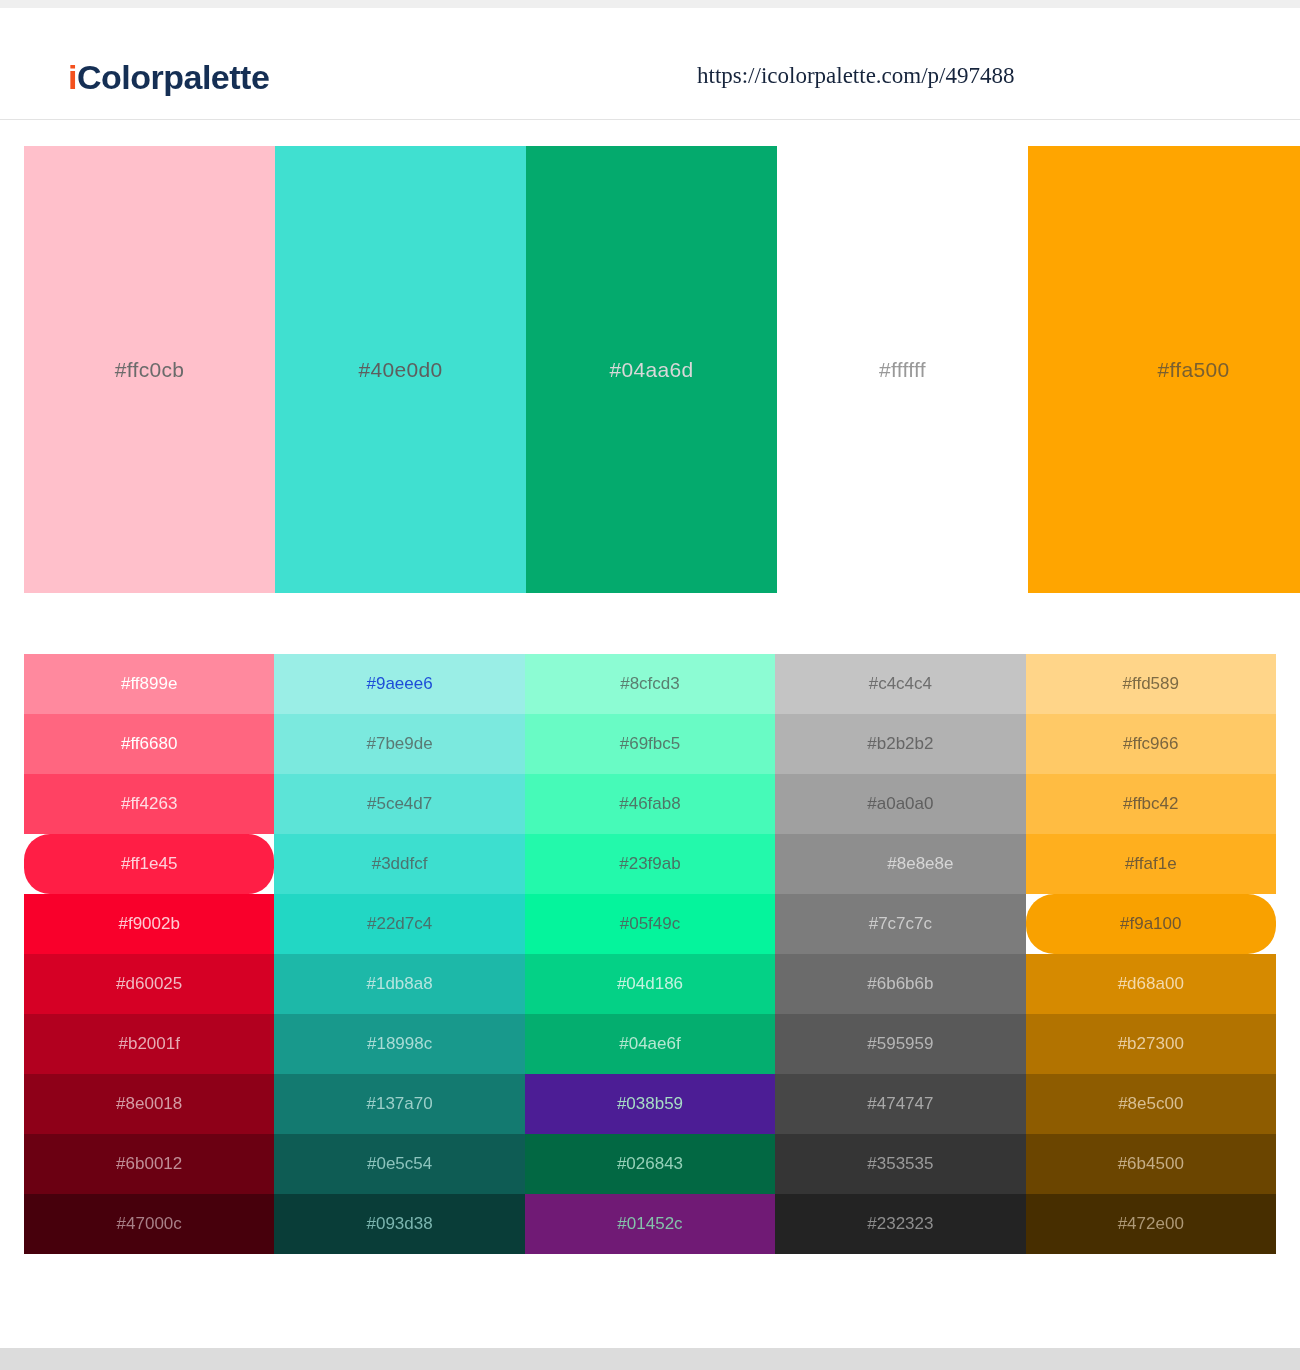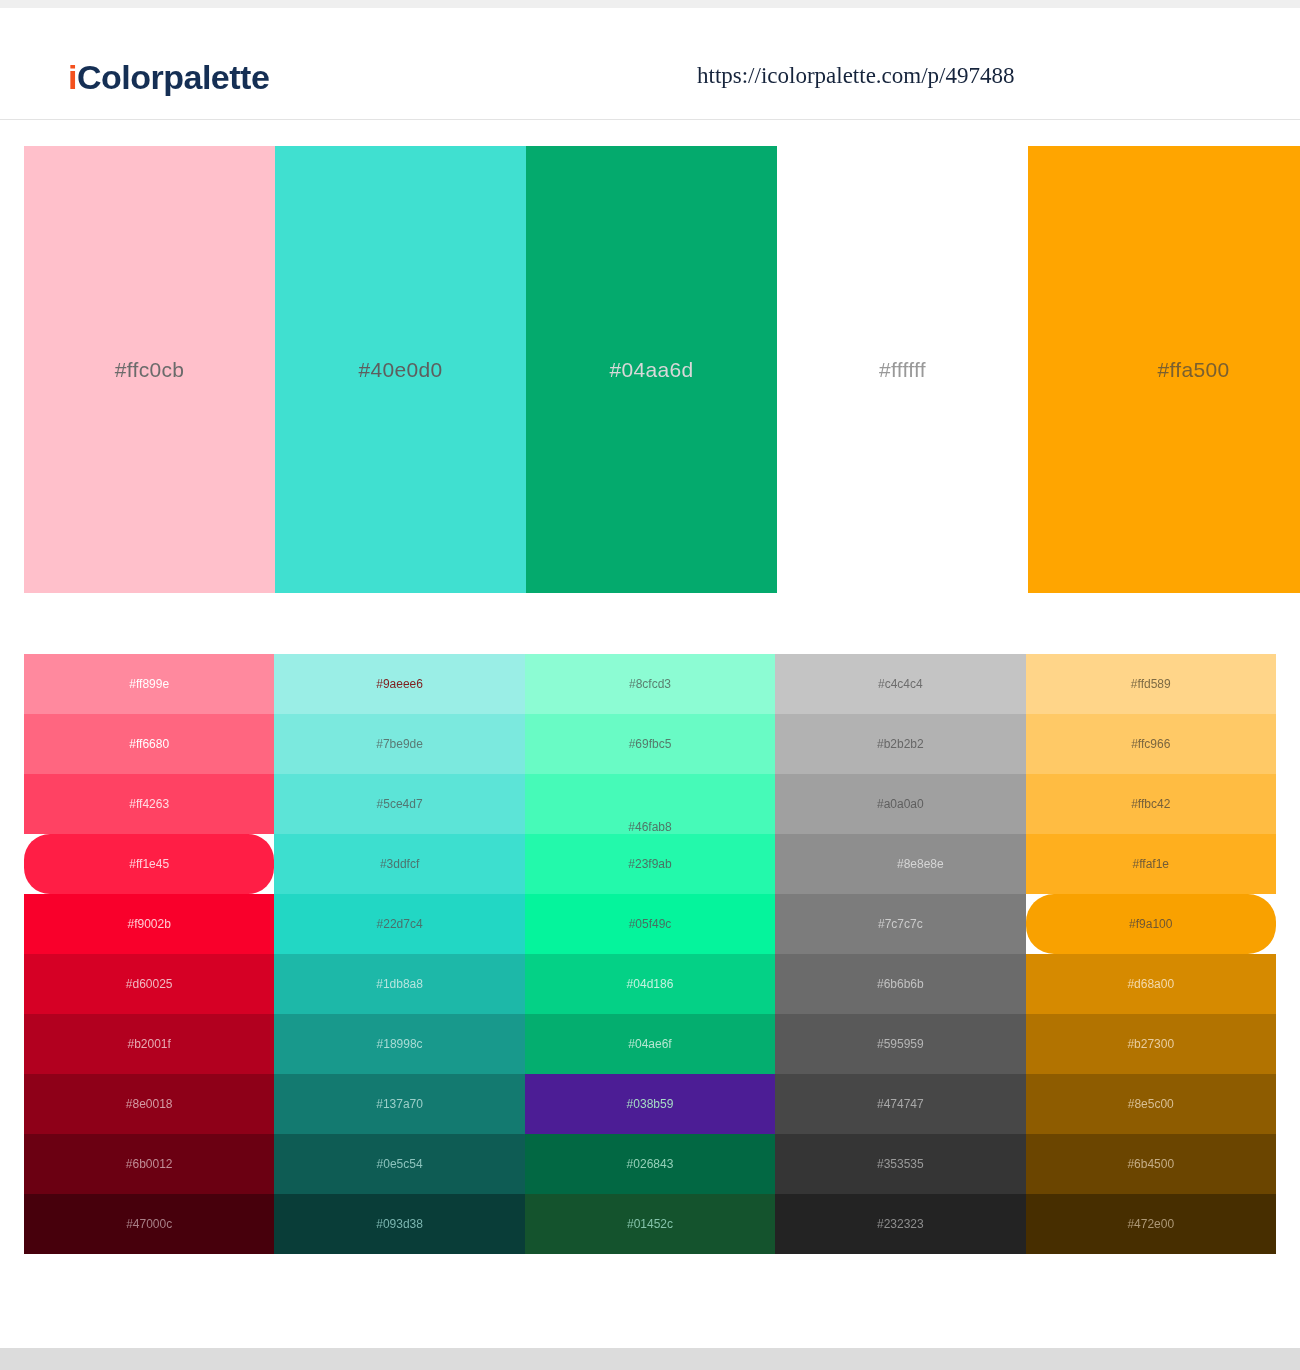--- a/index.html
+++ b/index.html
@@ -97,7 +97,7 @@
     display: flex;
     align-items: center;
     justify-content: center;
-    font-size: 12px;
+    font-size: 17px;
   }
   
   .bottom-strip {

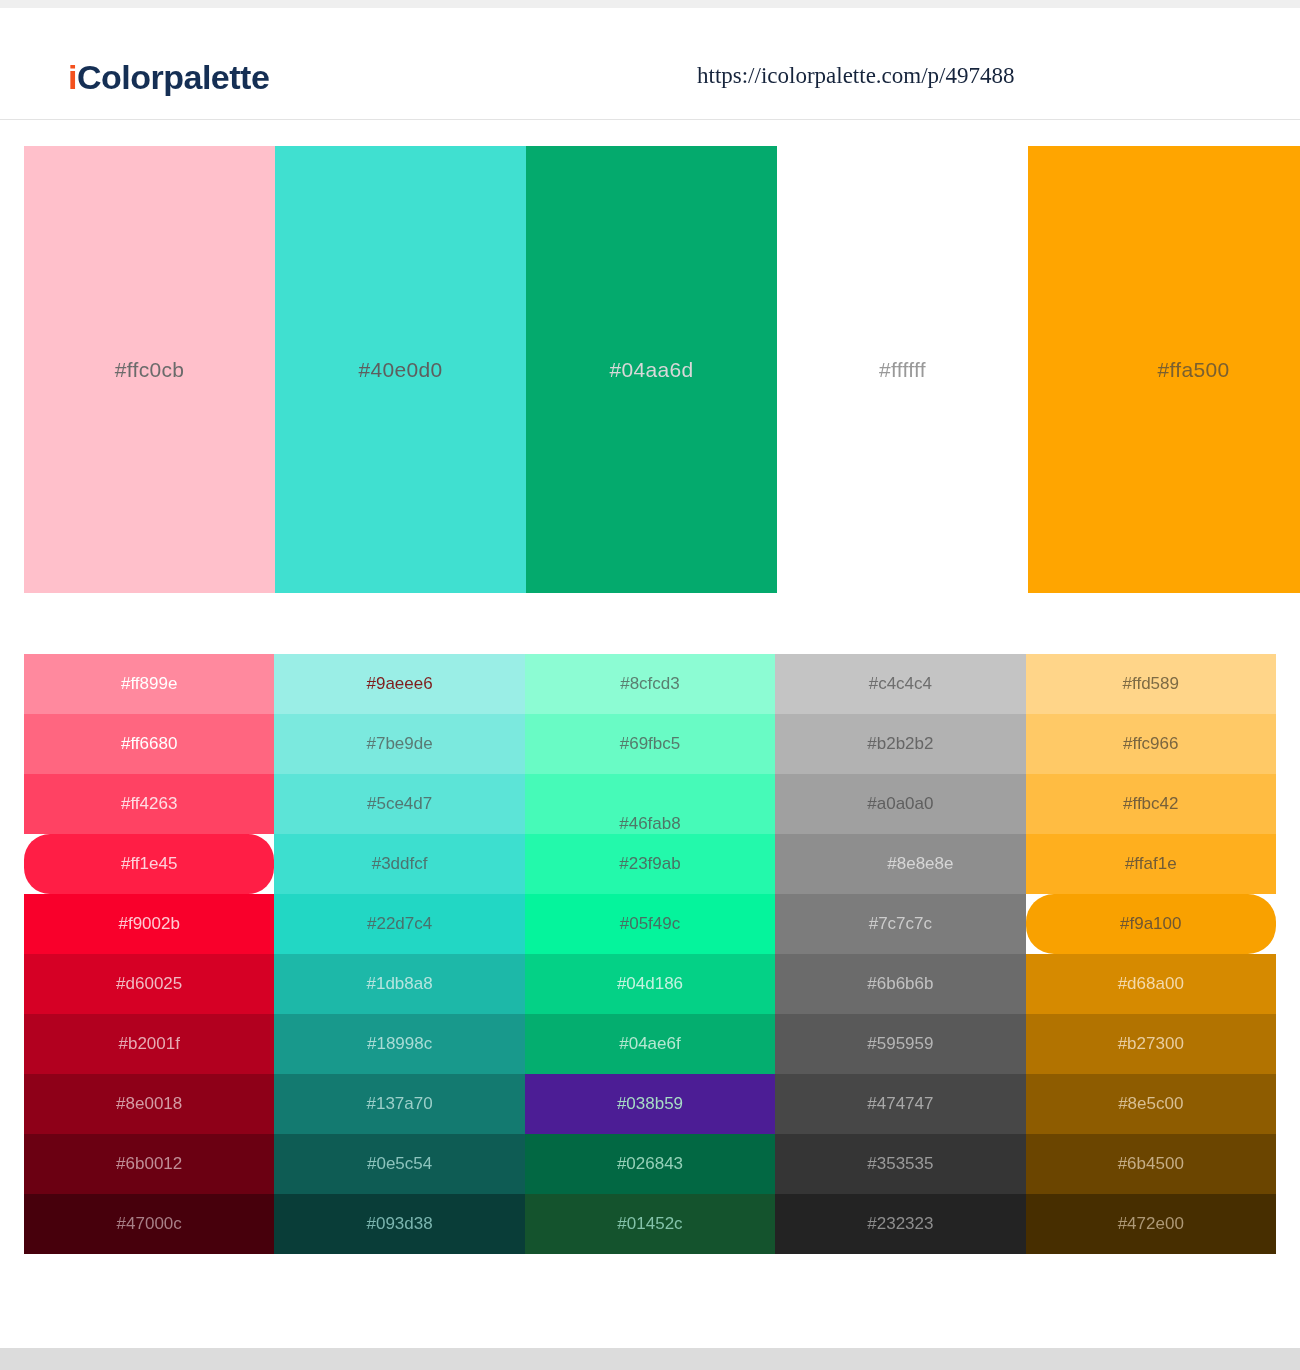--- a/index.html
+++ b/index.html
@@ -183,7 +183,7 @@
           </div>
         </div>
         <div class="shade-col">
-          <div class="shade-cell" style="background: rgb(154, 238, 230); color: #7f1d1d; text-align: right;">
+          <div class="shade-cell" style="background: rgb(154, 238, 230); color: #1d4ed8; text-align: right;">
             <span>#9aeee6</span>
           </div>
           <div class="shade-cell" style="background: rgb(123, 233, 222); color: rgb(90, 122, 117);">

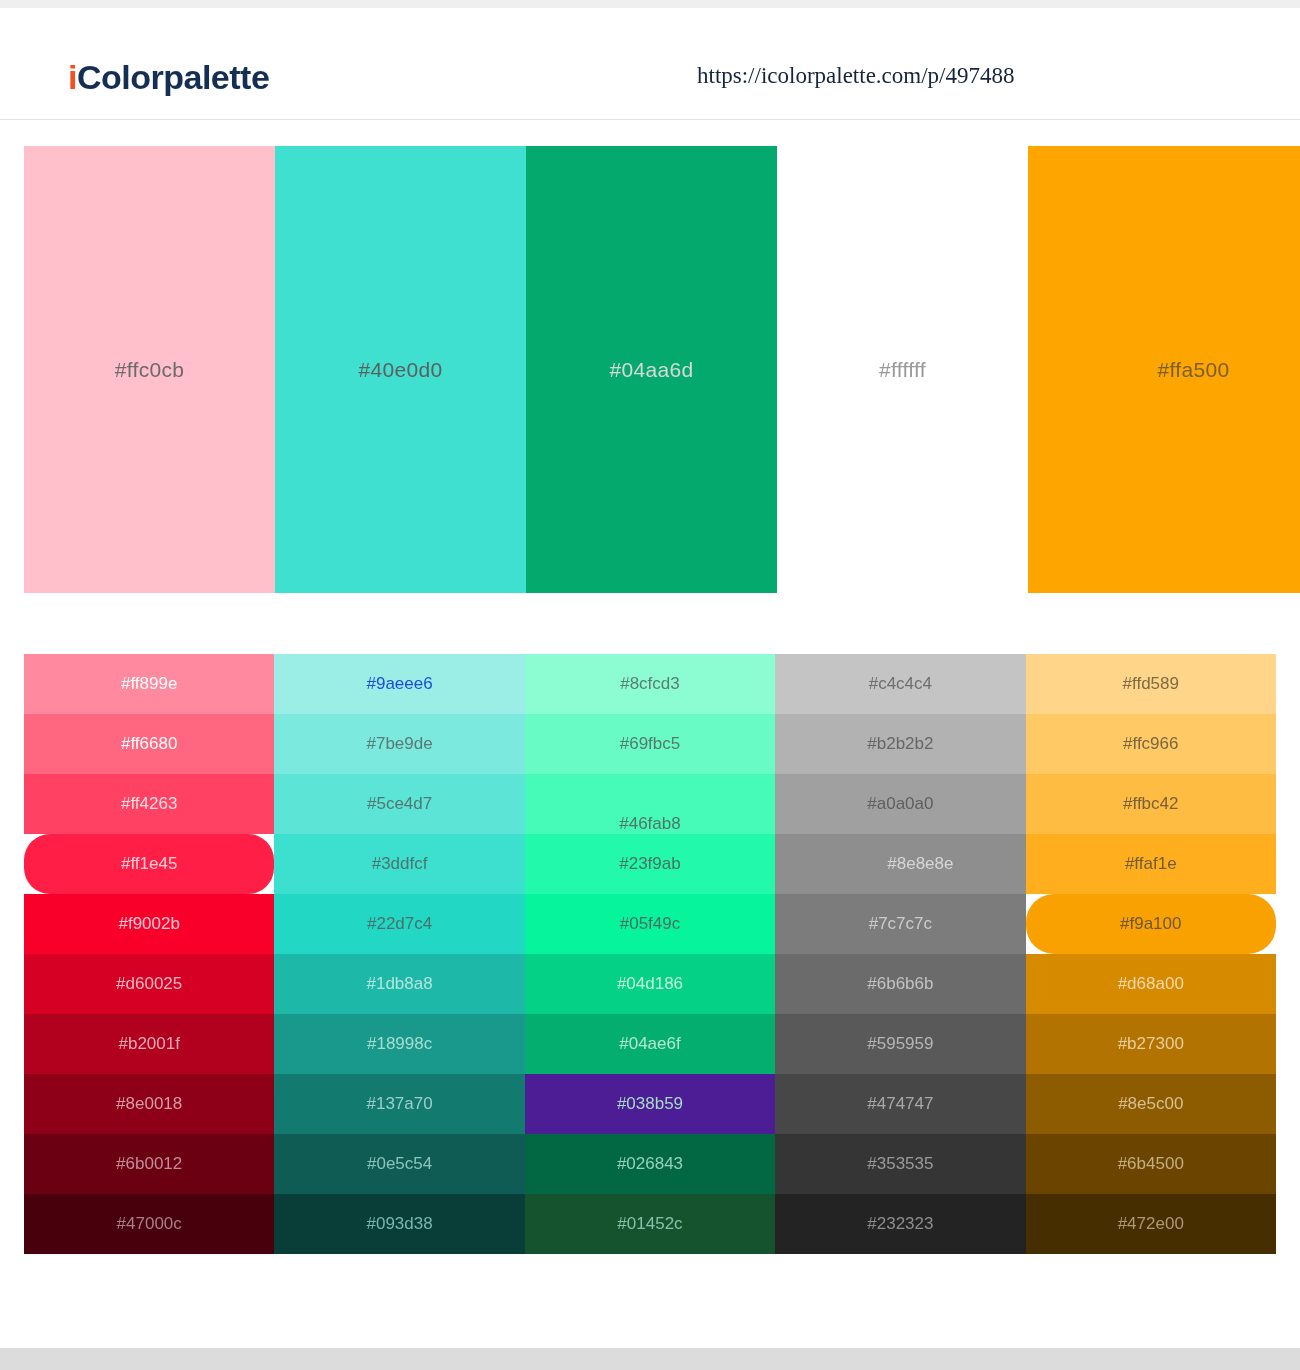--- a/index.html
+++ b/index.html
@@ -221,7 +221,7 @@
           <div class="shade-cell" style="background: rgb(105, 251, 197); color: rgb(85, 123, 108);">
             <span>#69fbc5</span>
           </div>
-          <div class="shade-cell" style="background: rgb(70, 250, 184); color: rgb(79, 119, 104); align-items: flex-end;">
+          <div class="shade-cell" style="background: rgb(70, 250, 184); color: rgb(79, 119, 104);">
             <span>#46fab8</span>
           </div>
           <div class="shade-cell" style="background: rgb(35, 249, 171); color: rgb(74, 115, 101);">

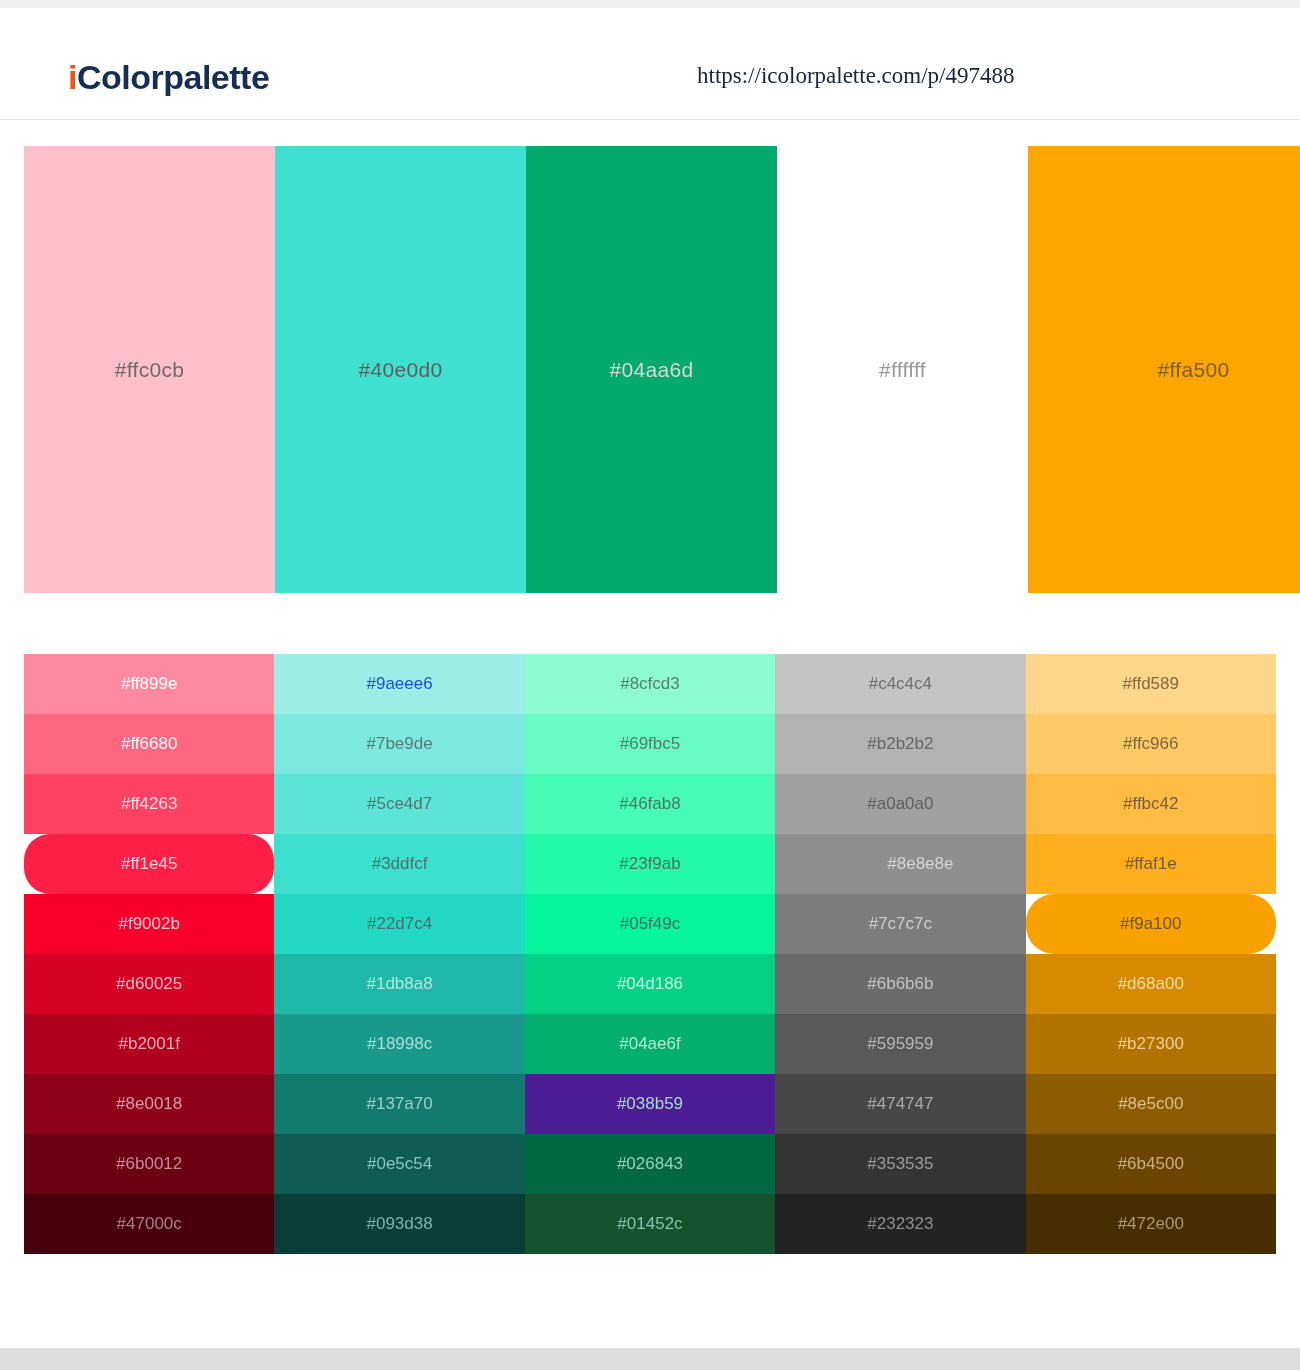--- a/index.html
+++ b/index.html
@@ -242,7 +242,7 @@
           <div class="shade-cell" style="background: rgb(2, 104, 67); color: rgb(149, 208, 184);">
             <span>#026843</span>
           </div>
-          <div class="shade-cell" style="background: #14532d; color: rgb(132, 195, 170);">
+          <div class="shade-cell" style="background: #701a75; color: rgb(132, 195, 170);">
             <span>#01452c</span>
           </div>
         </div>

